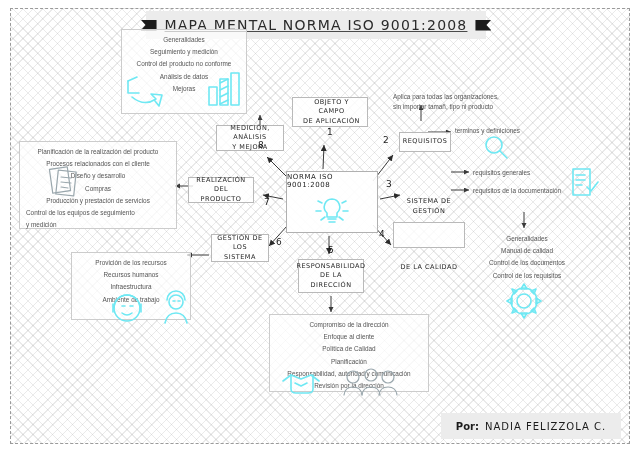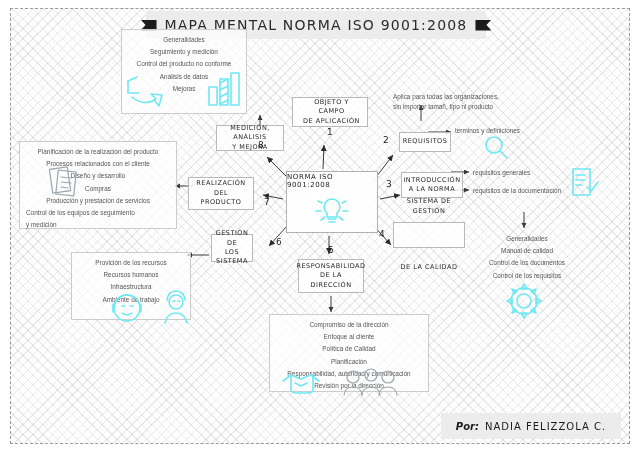--- a/index.html
+++ b/index.html
@@ -23,7 +23,7 @@
   #title-banner{
     position:absolute;left:135px;top:2px;width:340px;height:28px;
     background:#ececec;
-    display:flex;align-items:center;justify-content:center;gap:8px;
+    display:flex;align-items:center;justify-content:center;gap:8px;text-decoration:underline;
   }
   #title-text{
     font-family:"DejaVu Sans", sans-serif;

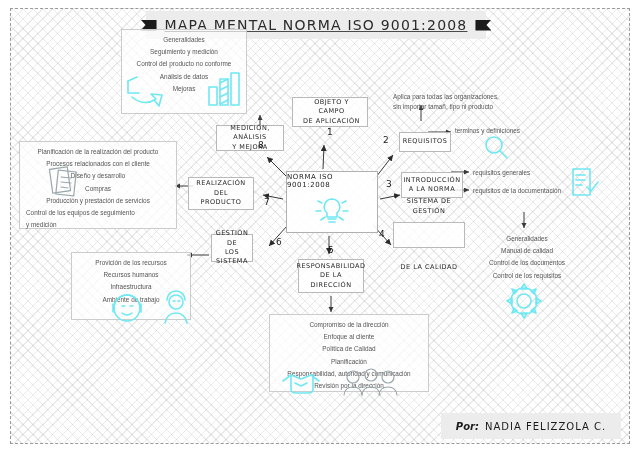--- a/index.html
+++ b/index.html
@@ -184,7 +184,7 @@
   </div>
   <span class="num" style="left:265px;top:228px;">6</span>
 
-  <div class="box node" style="left:177px;top:168px;width:66px;height:33px;">
+  <div class="box node" style="left:177px;top:168px;width:66px;height:26px;">
     <span>REALIZACIÓN DEL</span>
     <span>PRODUCTO</span>
   </div>

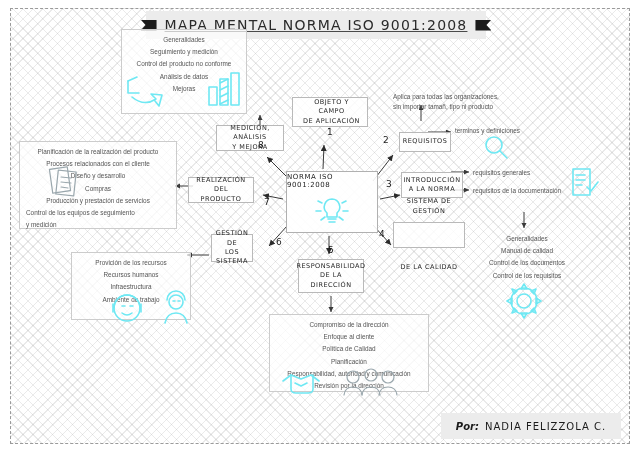--- a/index.html
+++ b/index.html
@@ -160,10 +160,6 @@
   </div>
   <span class="num" style="left:372px;top:126px;">2</span>
 
-  <div class="box node" style="left:390px;top:163px;width:62px;height:26px;">
-    <span>INTRODUCCIÓN</span>
-    <span>A LA NORMA</span>
-  </div>
   <span class="num" style="left:375px;top:170px;">3</span>
 
   <div class="box node" style="left:382px;top:213px;width:72px;height:26px;gap:47px;">

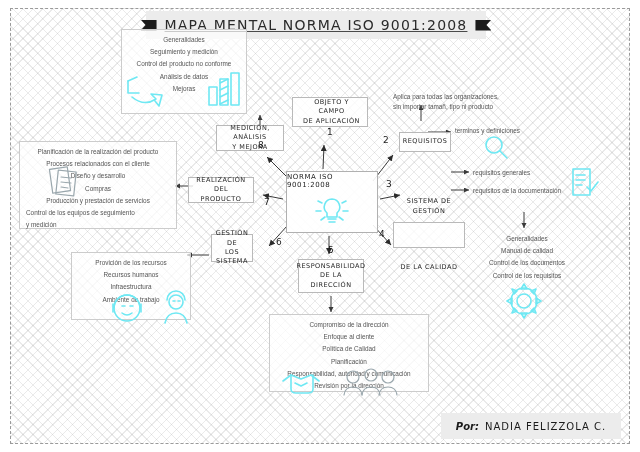--- a/index.html
+++ b/index.html
@@ -174,7 +174,7 @@
   </div>
   <span class="num" style="left:317px;top:236px;">5</span>
 
-  <div class="box node" style="left:200px;top:225px;width:42px;height:28px;">
+  <div class="box node" style="left:200px;top:225px;width:58px;height:28px;">
     <span>GESTIÓN DE</span>
     <span>LOS SISTEMA</span>
   </div>

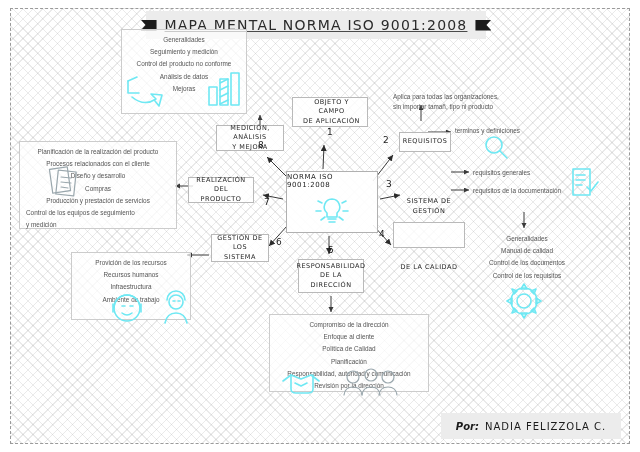--- a/index.html
+++ b/index.html
@@ -75,7 +75,7 @@
     position:absolute;left:430px;top:404px;width:180px;height:26px;
     background:#ececec;display:flex;align-items:center;justify-content:center;gap:6px;
   }
-  #sign-por{font-family:"DejaVu Sans",sans-serif;font-size:10px;font-weight:bold;color:#1b1b1b;font-style:italic;}
+  #sign-por{font-family:"DejaVu Sans",sans-serif;font-size:10px;font-weight:bold;color:#1b1b1b;}
   #sign-name{font-family:"DejaVu Sans",sans-serif;font-size:10px;letter-spacing:1px;color:#1b1b1b;}
   svg{overflow:visible;display:block;}
 </style>

